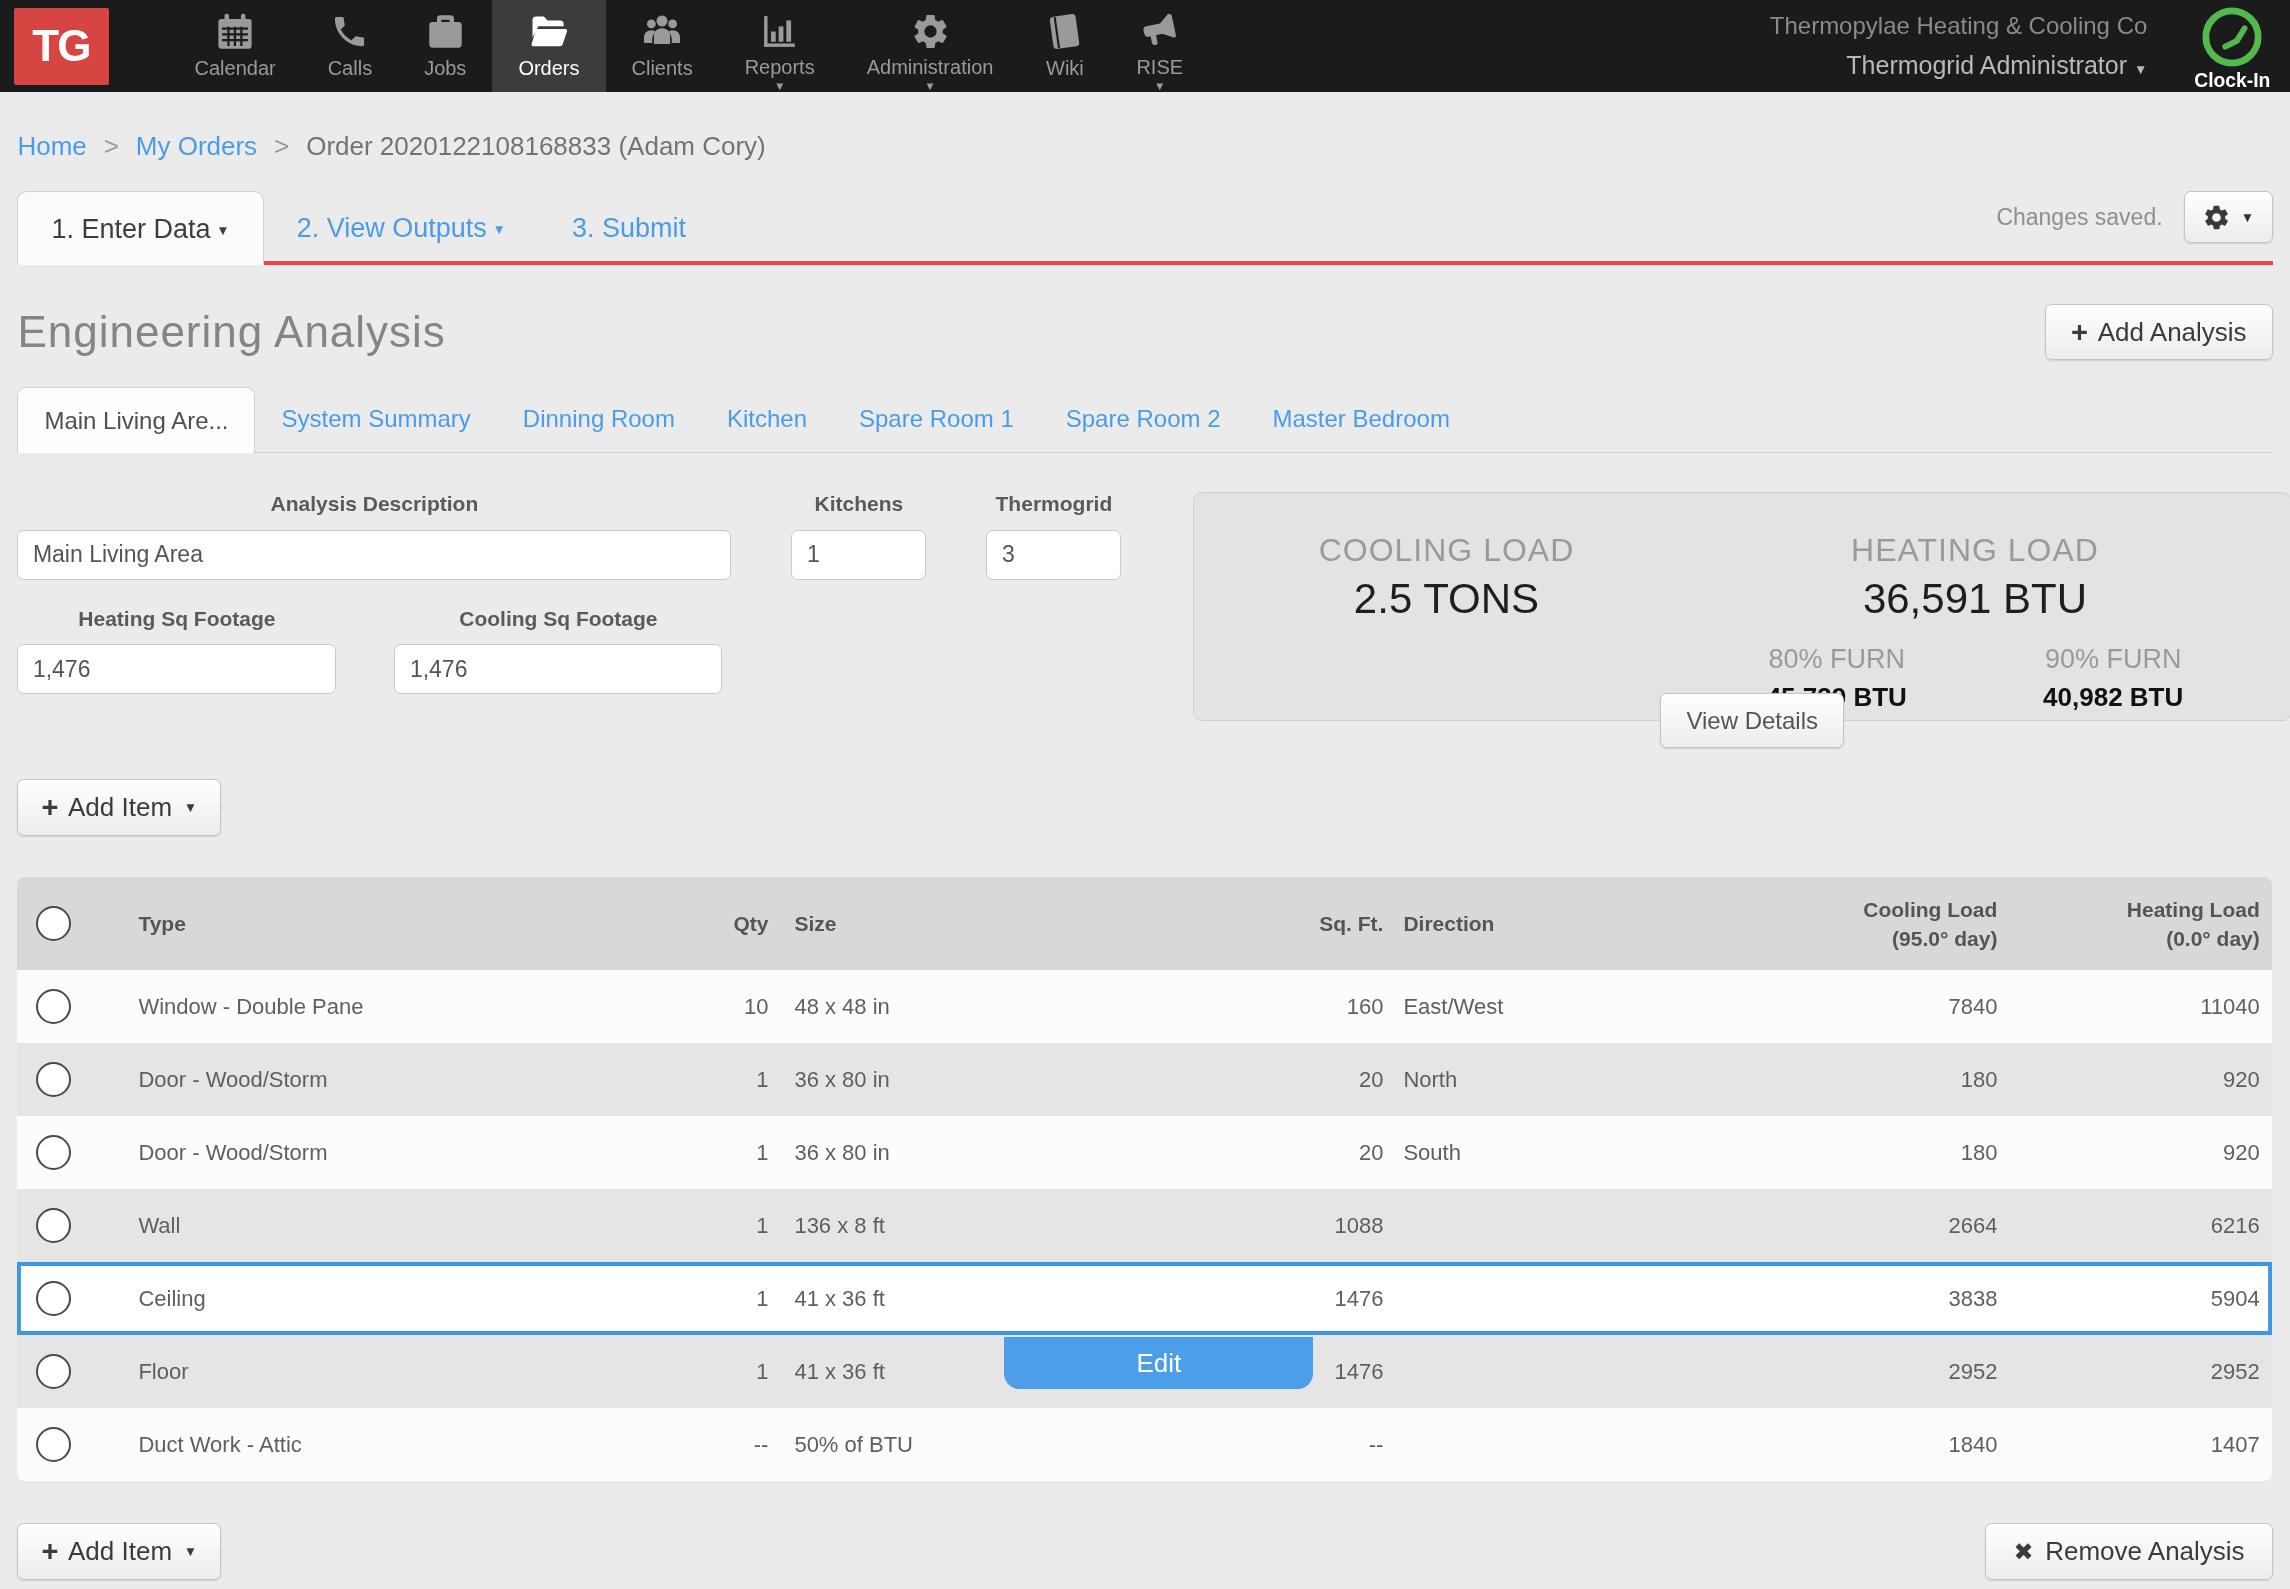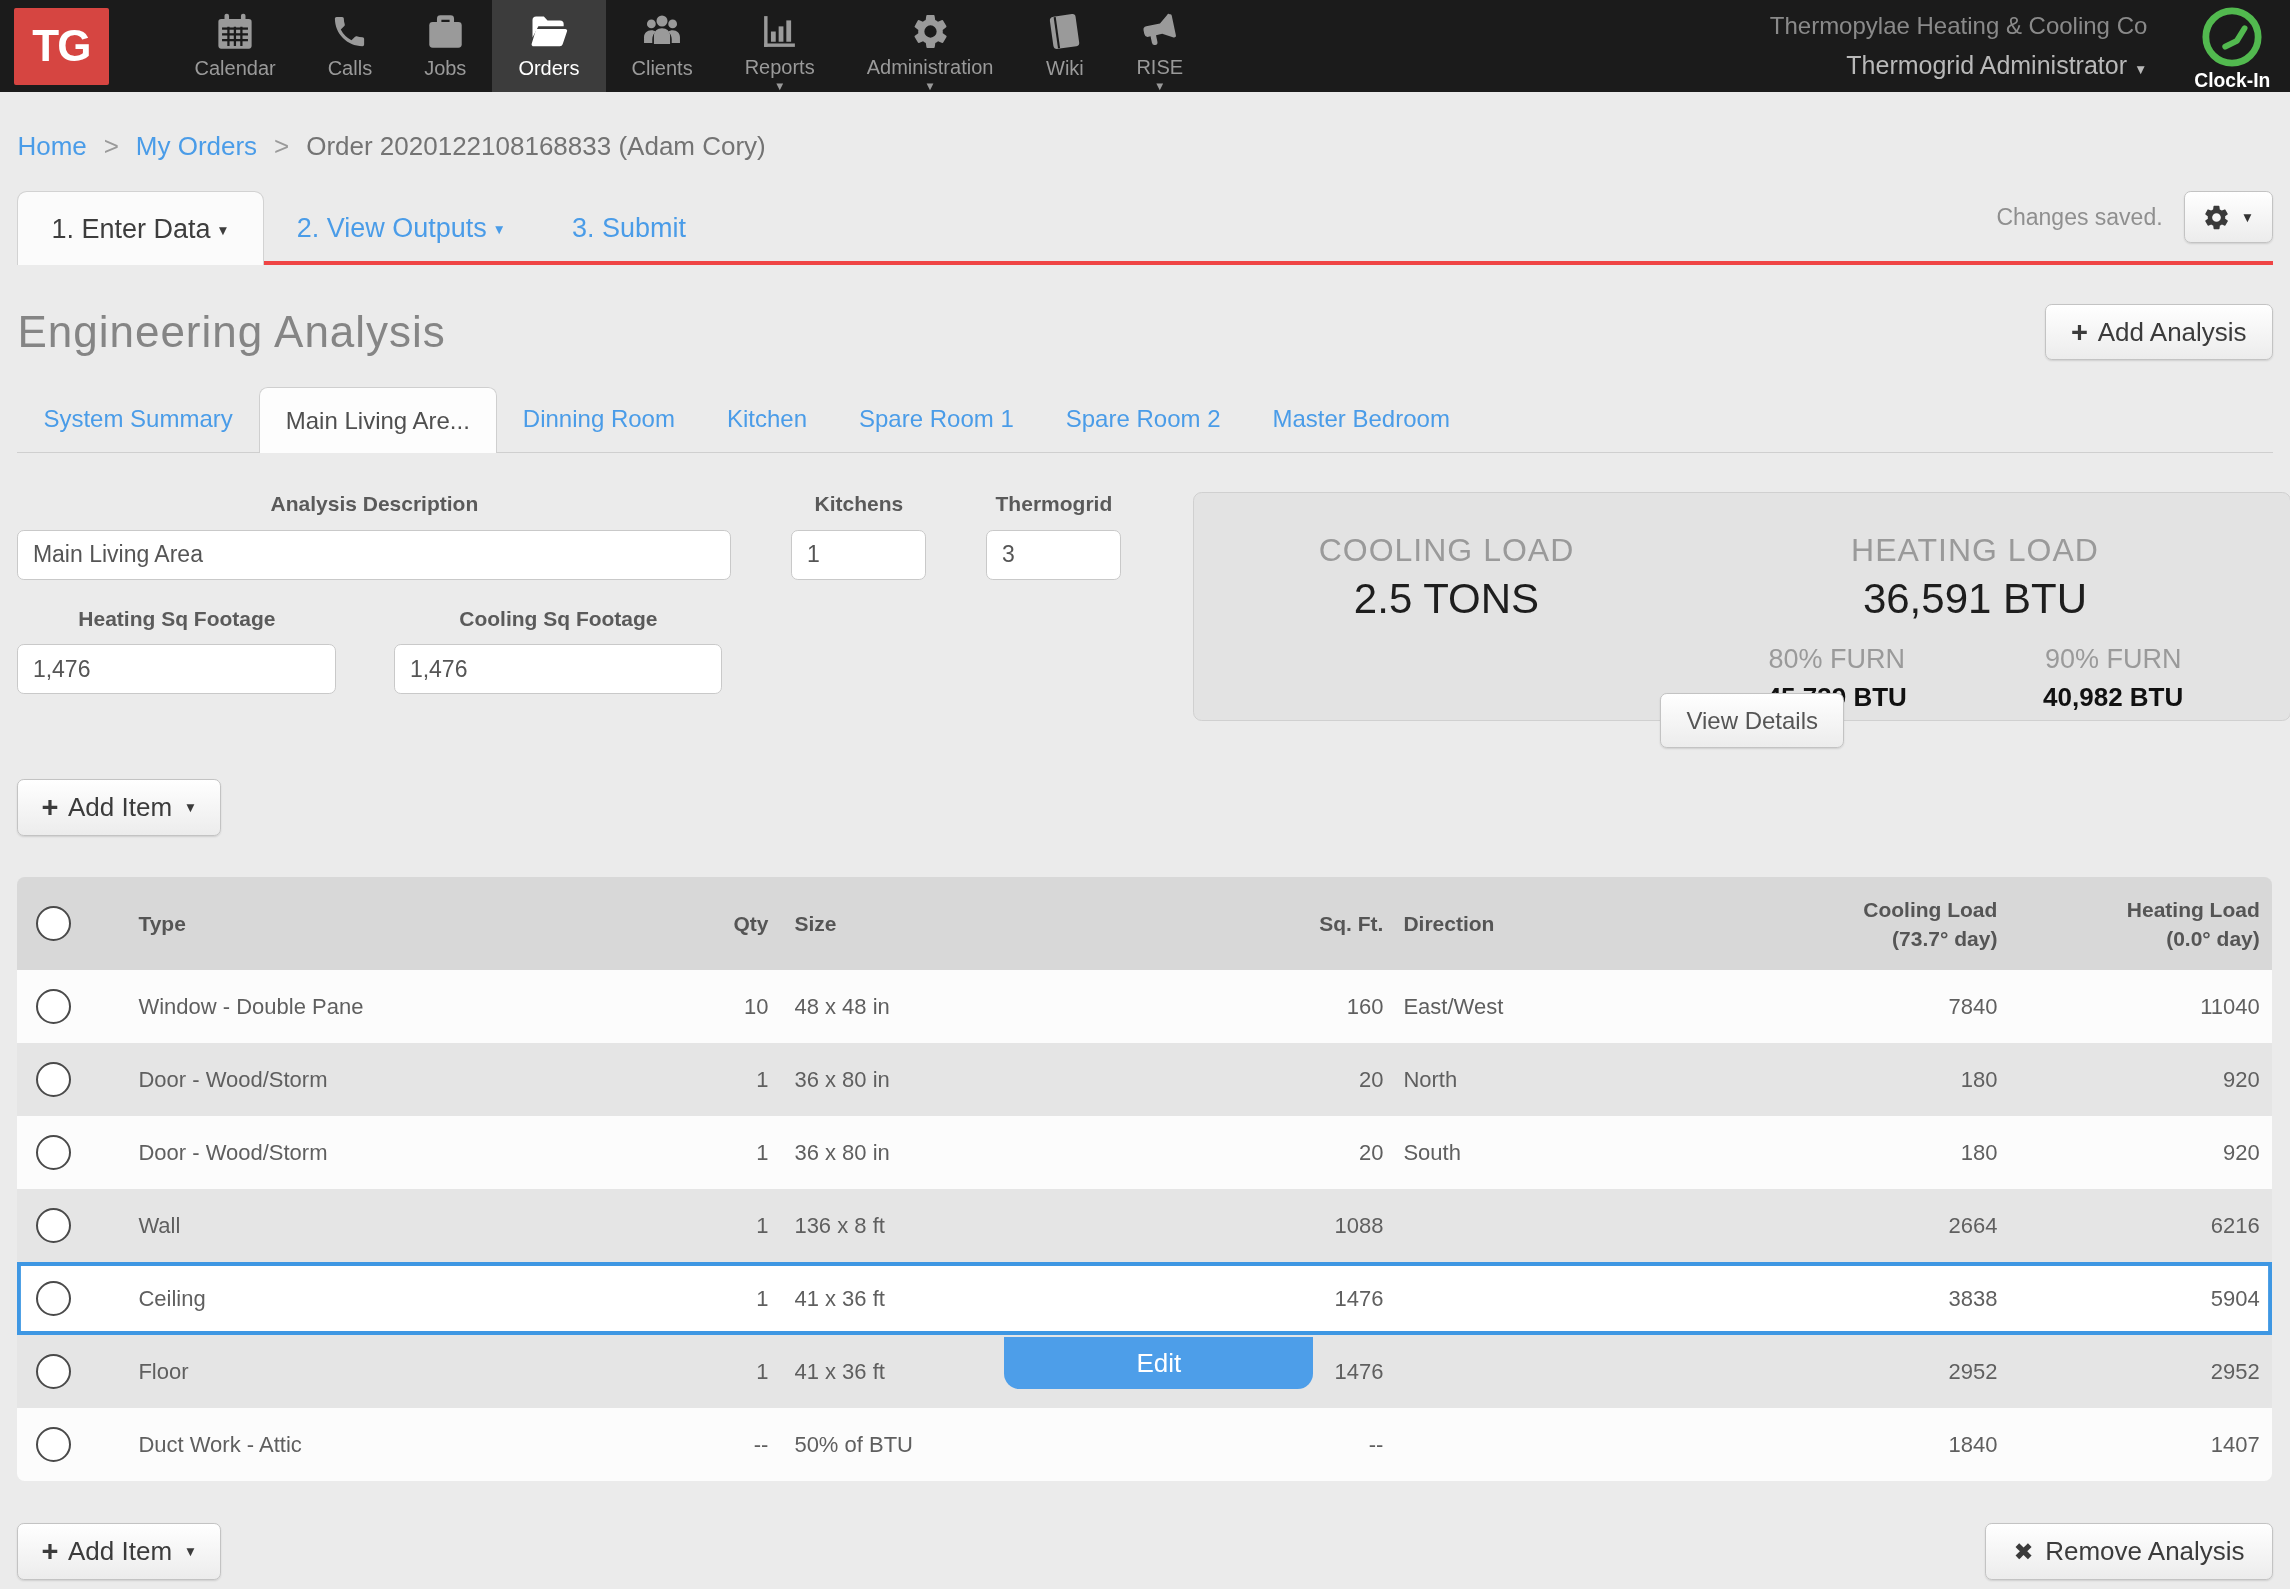--- a/index.html
+++ b/index.html
@@ -329,8 +329,8 @@
   </div>
 
   <div class="subtabs">
+    <div class="subtab active">Main Living Are...</div>
     <div class="subtab">System Summary</div>
-    <div class="subtab active">Main Living Are...</div>
     <div class="subtab">Dinning Room</div>
     <div class="subtab">Kitchen</div>
     <div class="subtab">Spare Room 1</div>

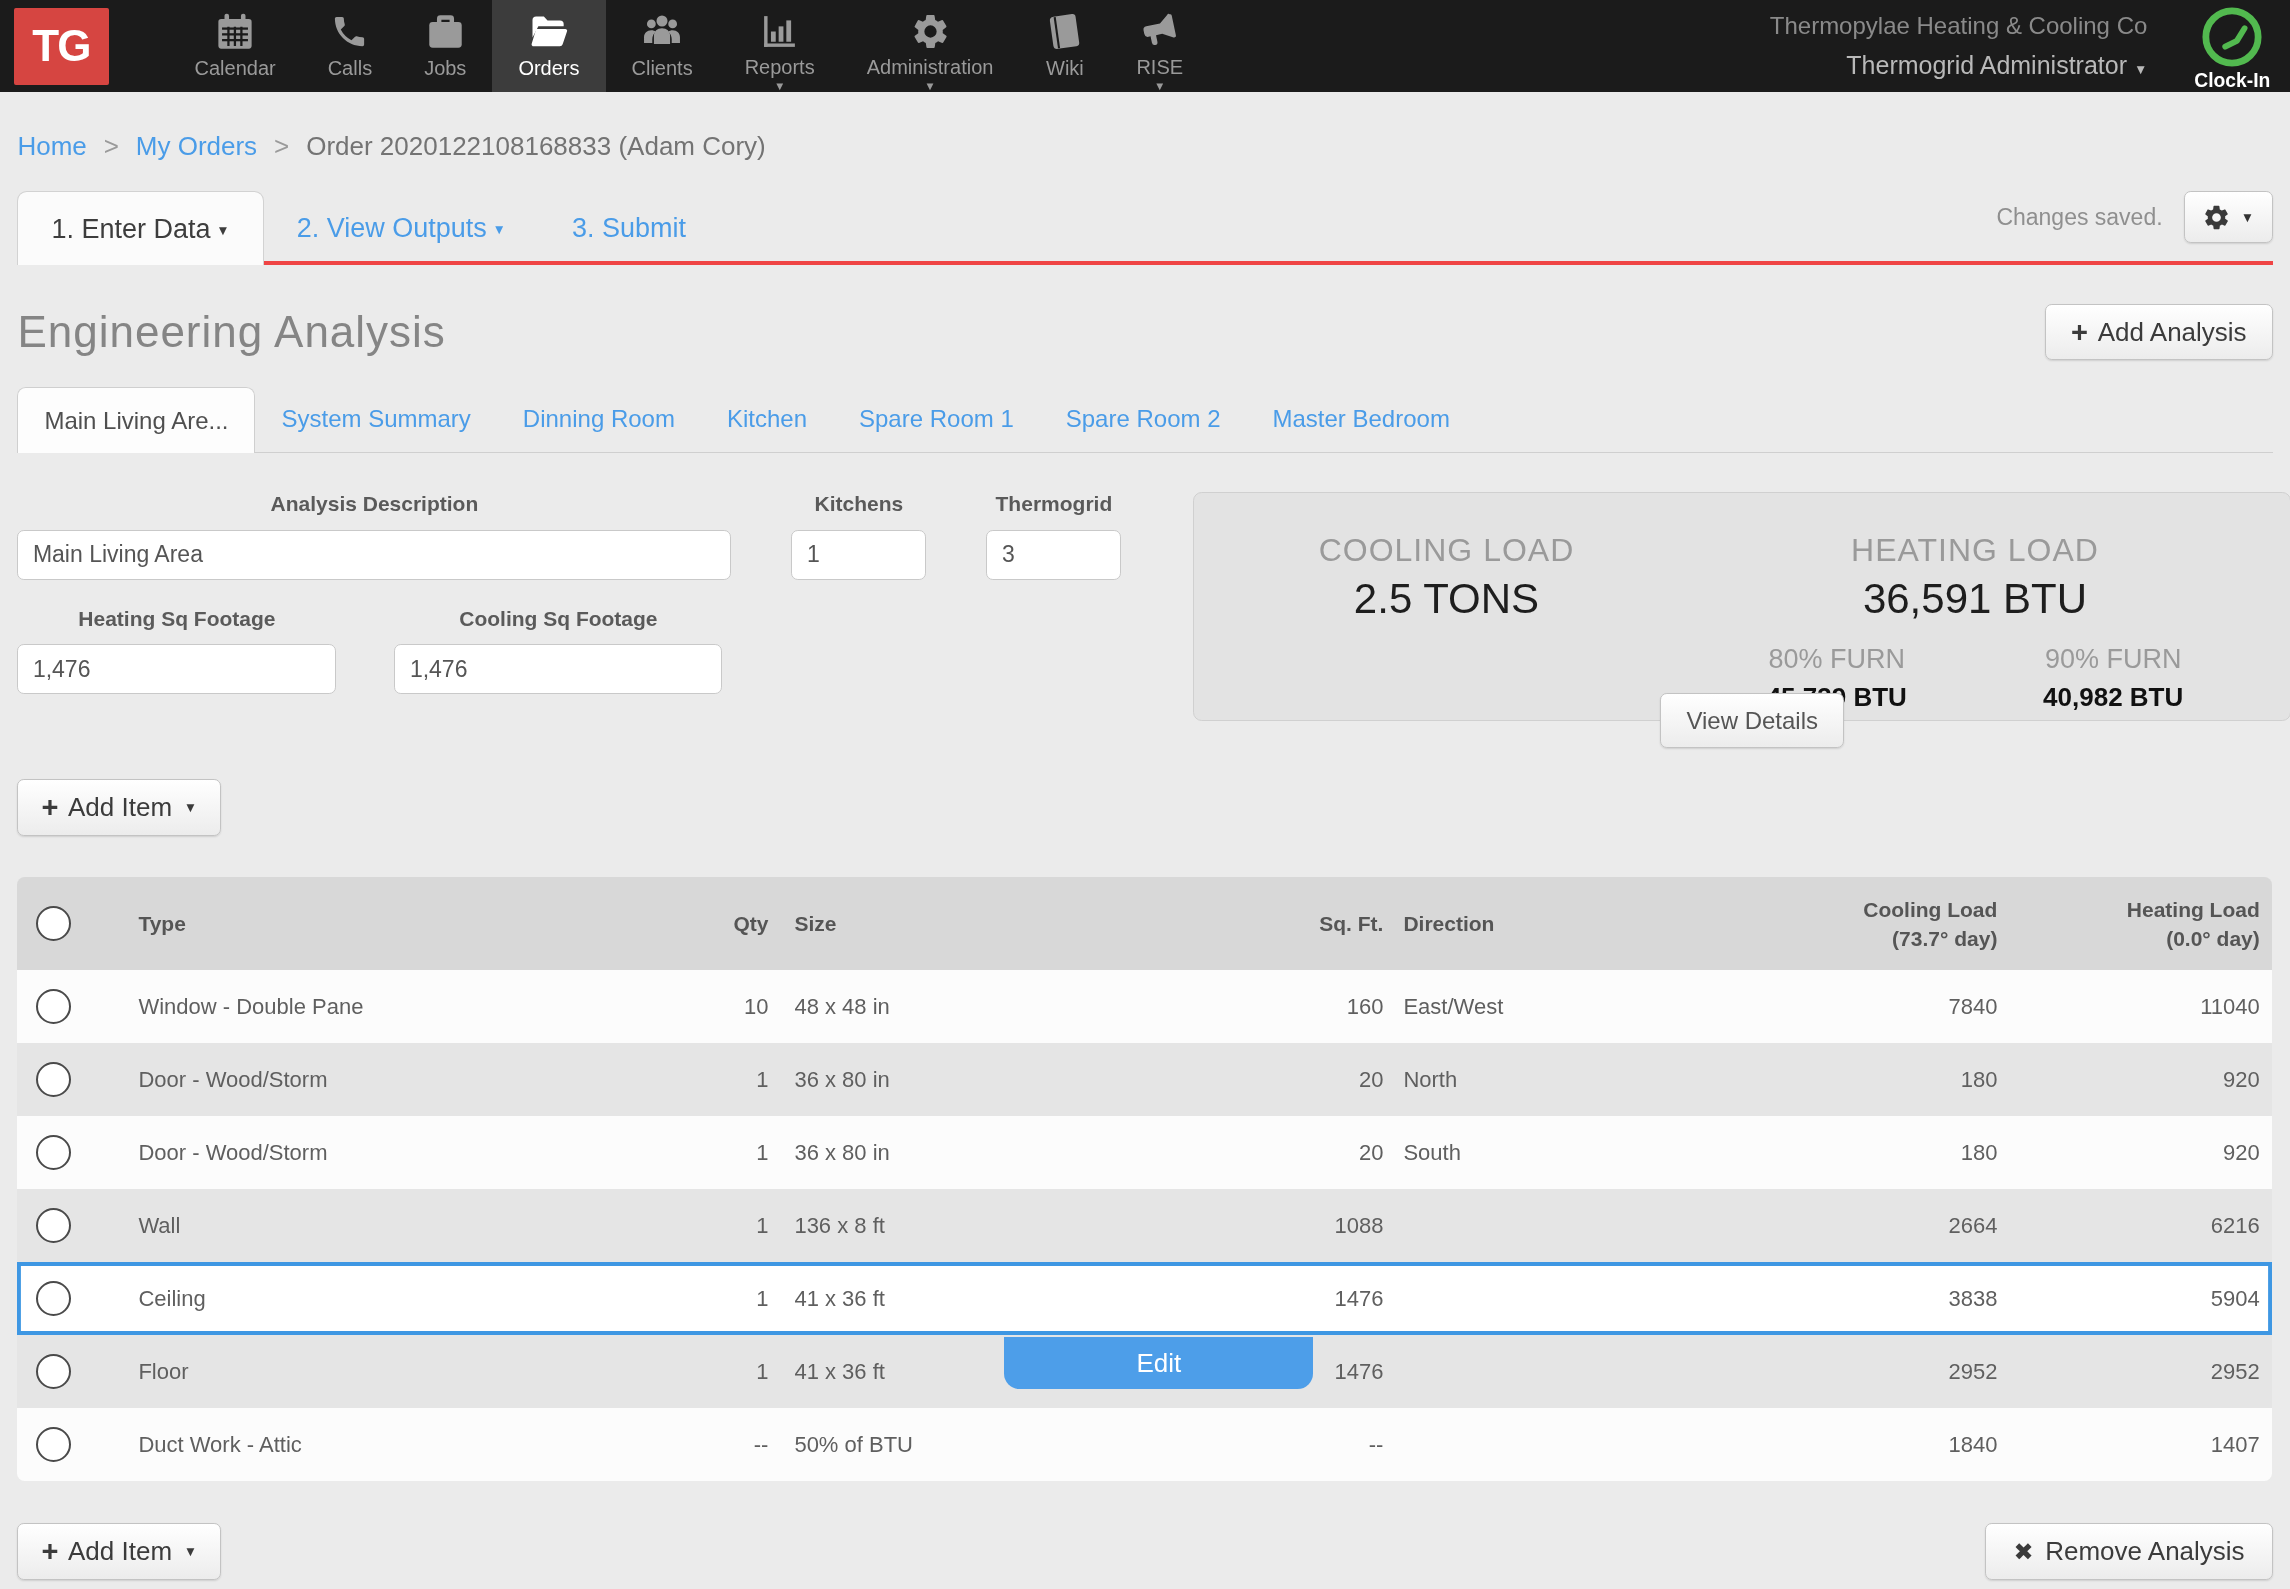--- a/index.html
+++ b/index.html
@@ -409,7 +409,7 @@
       <div class="c-dir">Direction</div>
       <div class="c-cool hdr-2line">
         <span>Cooling Load</span>
-          <span>(73.7° day)</span>
+          <span>(95.0° day)</span>
       </div>
       <div class="c-heat hdr-2line">
         <span>Heating Load</span>

